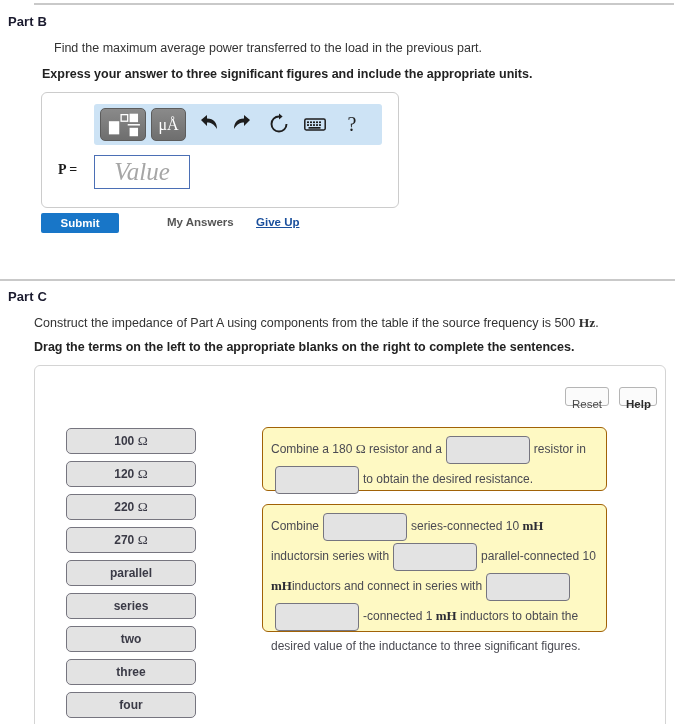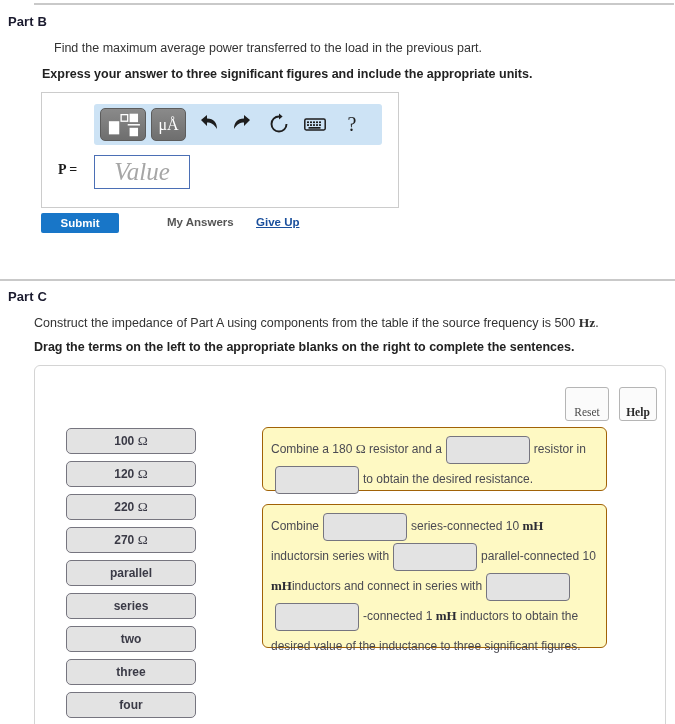--- a/index.html
+++ b/index.html
@@ -61,7 +61,7 @@
     left: 41px; top: 92px;
     width: 358px; height: 116px;
     border: 1px solid #cccccc;
-    border-radius: 0;
+    border-radius: 6px;
     background: #ffffff;
     box-sizing: border-box;
   }

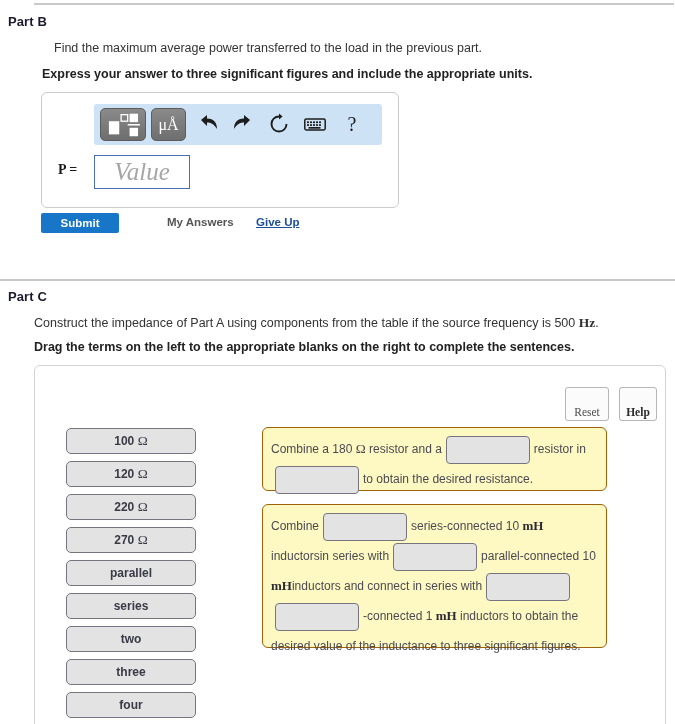--- a/index.html
+++ b/index.html
@@ -193,11 +193,11 @@
     background: #fbfbfb;
     border: 1px solid #b5b5b5;
     border-radius: 3px;
-    font-family: Liberation Serif, serif;
+    font-family: Liberation Sans, sans-serif;
     font-size: 11.5px;
     color: #4a4a4a;
     cursor: pointer;
-    padding: 16px 6px;
+    padding: 8px 6px;
     line-height: 17px;
   }
   #reset-button { right: 56px; width: 44px; }

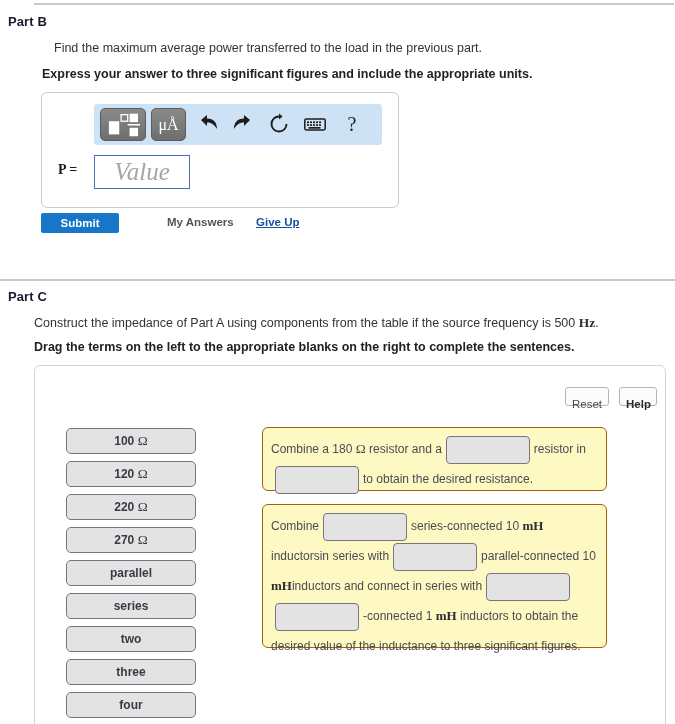--- a/index.html
+++ b/index.html
@@ -242,7 +242,7 @@
     line-height: 30px;
   }
   #sentence-box-1 { left: 227px; top: 61px; width: 345px; height: 64px; }
-  #sentence-box-2 { left: 227px; top: 138px; width: 345px; height: 144px; }
+  #sentence-box-2 { left: 227px; top: 138px; width: 345px; height: 128px; }
 
   .blank {
     display: inline-block;

